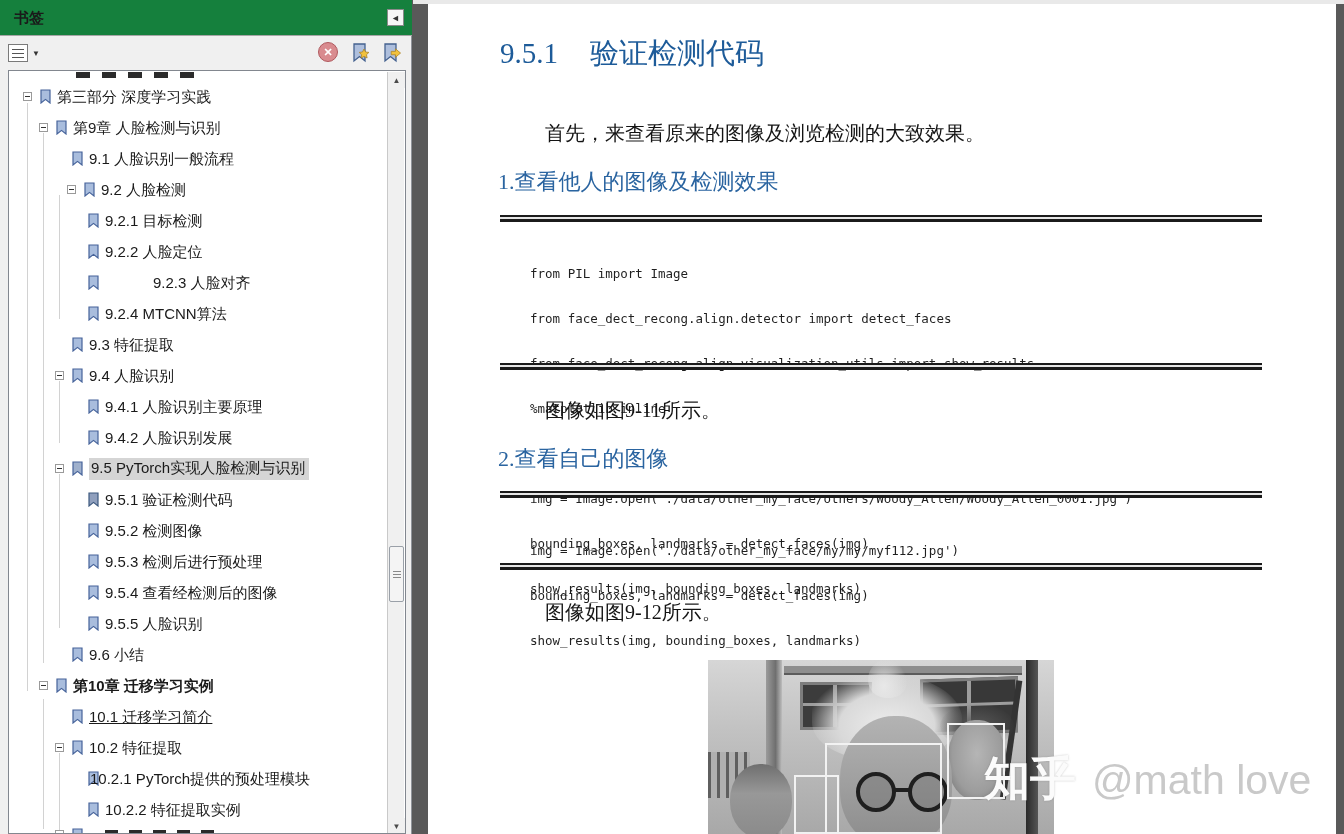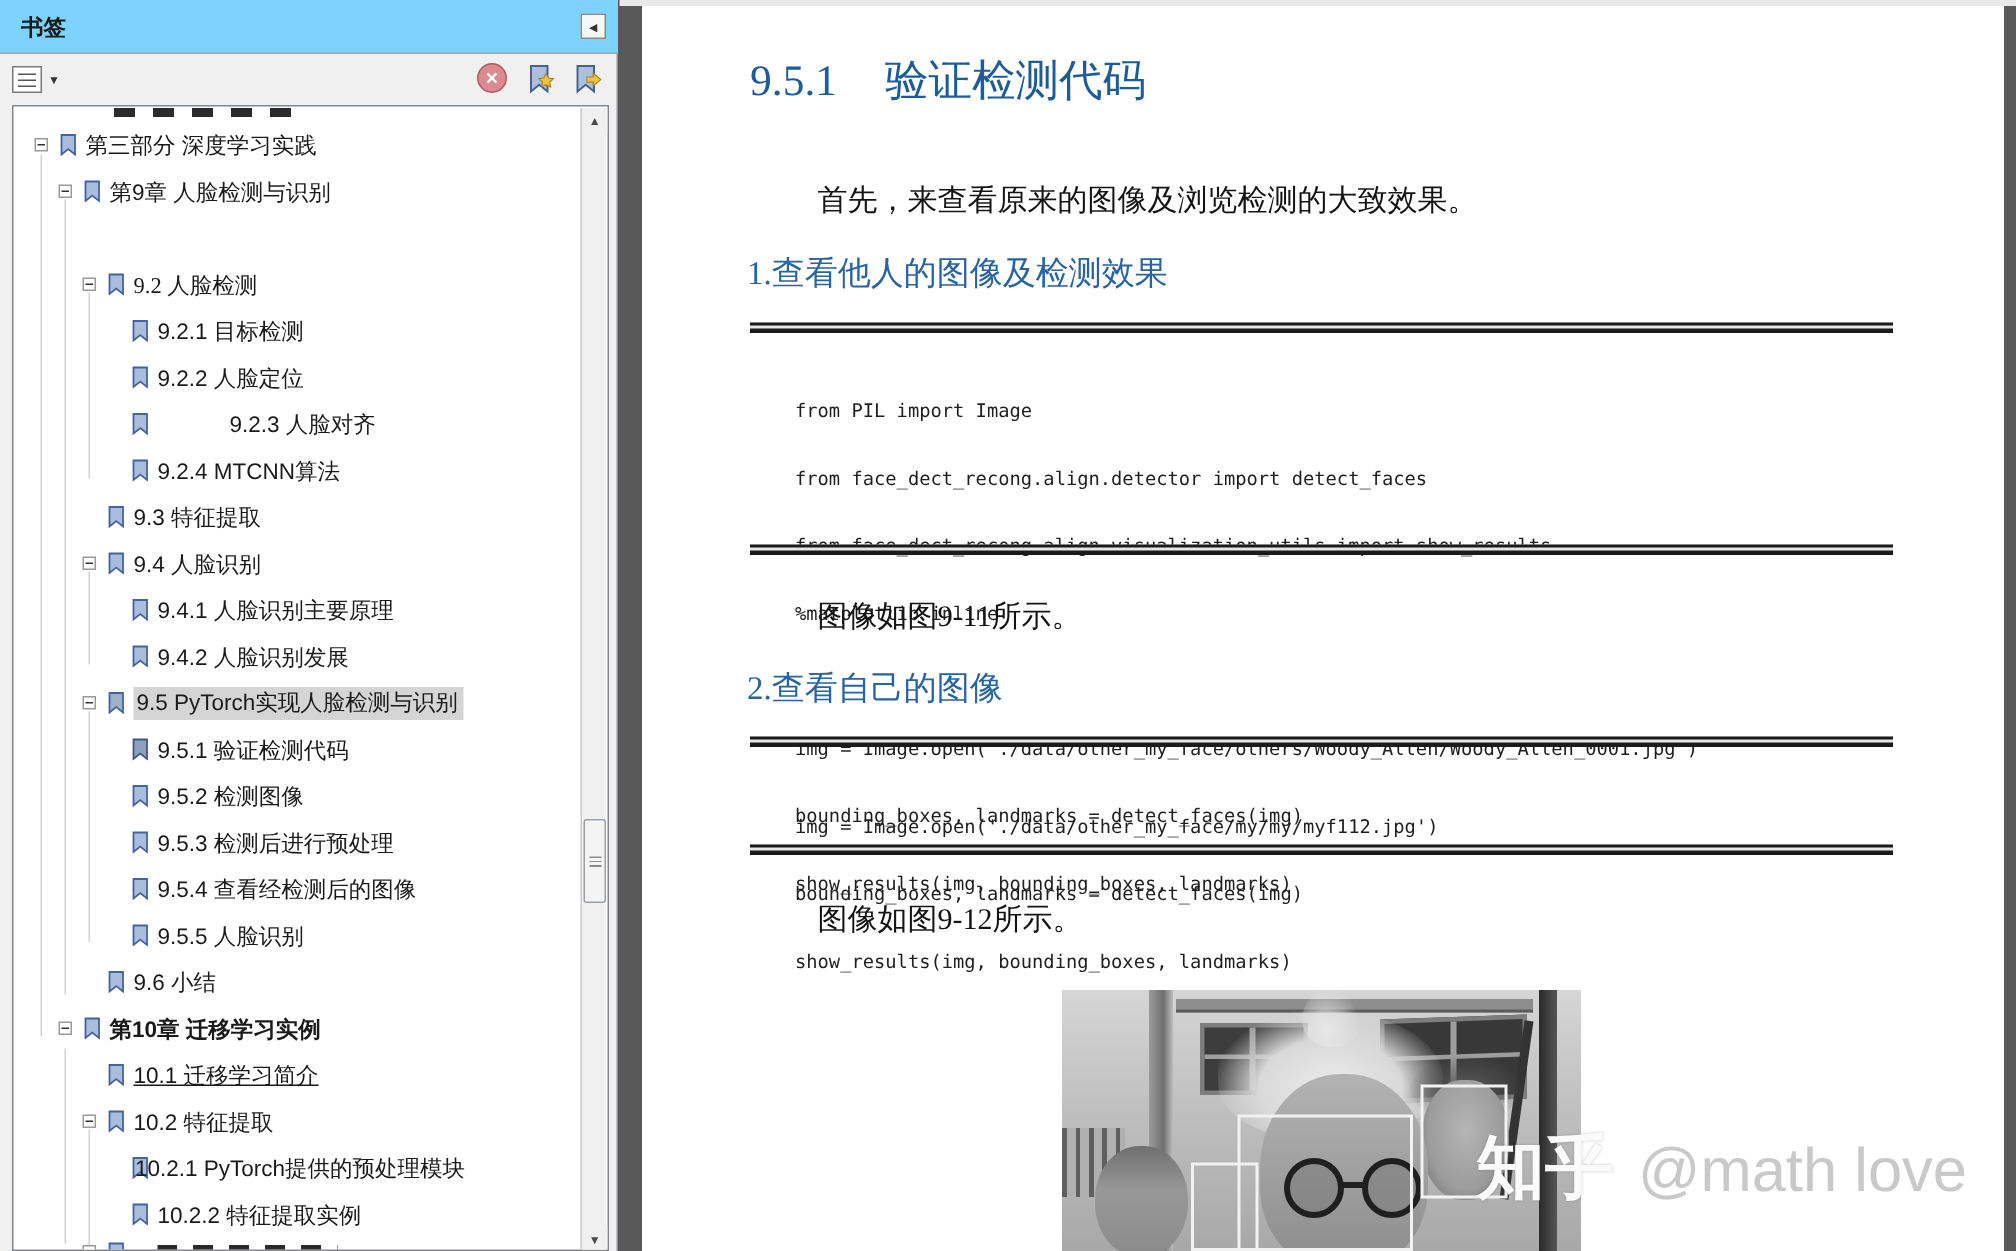--- a/index.html
+++ b/index.html
@@ -11,7 +11,7 @@
   .sidebar { position:absolute; left:0; top:0; width:412px; height:834px;
              background:#f0f0f0; border-right:1px solid #8f9399; }
   .panel-header { position:absolute; left:0; top:0; width:412px; height:36px;
-                  background:#7dd3fc; border-bottom:1px solid #a6a6a6; }
+                  background:#15803d; border-bottom:1px solid #a6a6a6; }
   .panel-title { position:absolute; left:14px; top:9px; font-size:15px; font-weight:bold; color:#1a1a1a; }
   .collapse-btn { position:absolute; right:8px; top:9px; width:17px; height:17px;
                   background:#f6f6f6; border:1px solid #8a8a8a; font-size:9px; color:#333;

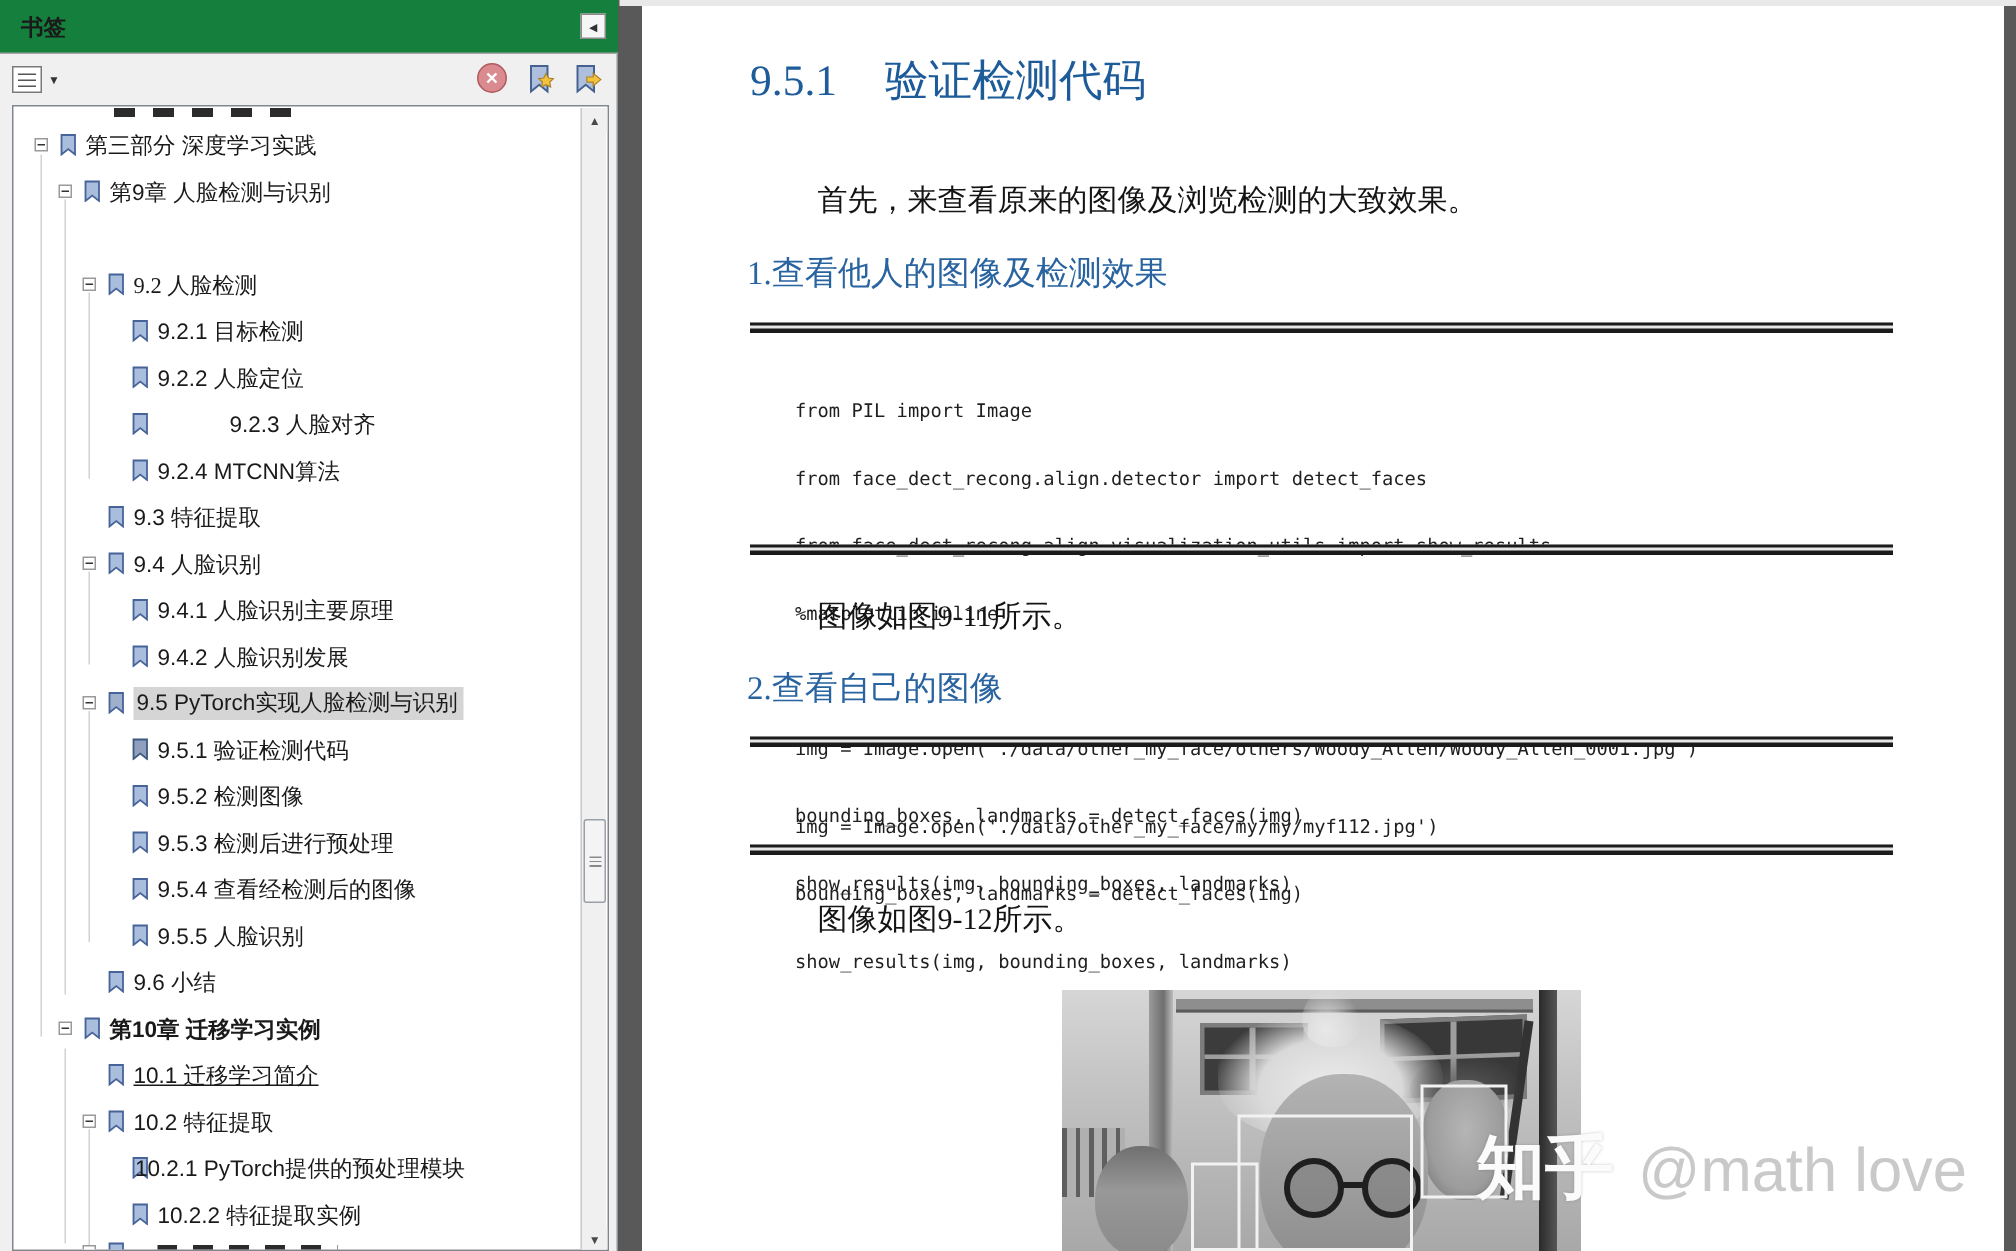--- a/index.html
+++ b/index.html
@@ -178,6 +178,12 @@
           </svg>
         <span class="lbl" style="left:64px;">第9章 人脸检测与识别</span>
       </div>
+      <div class="trow" style="left:0; top:76px; width:380px;">
+        <svg class="bm-ico" style="left:62px; top:4px;" viewBox="0 0 13 15">
+            <path d="M2 1 h9 v13 l-4.5 -3.6 L2 14 z" fill="#a9bddd" stroke="#46639a" stroke-width="1.2"></path>
+          </svg>
+        <span class="lbl" style="left:80px;">9.1 人脸识别一般流程</span>
+      </div>
       <div class="trow" style="left:0; top:107px; width:380px;font-family:Liberation Serif, serif;">
         <span class="exp" style="left:46px; top:7px;"></span>
         <svg class="bm-ico" style="left:62px; top:4px;" viewBox="0 0 13 15">

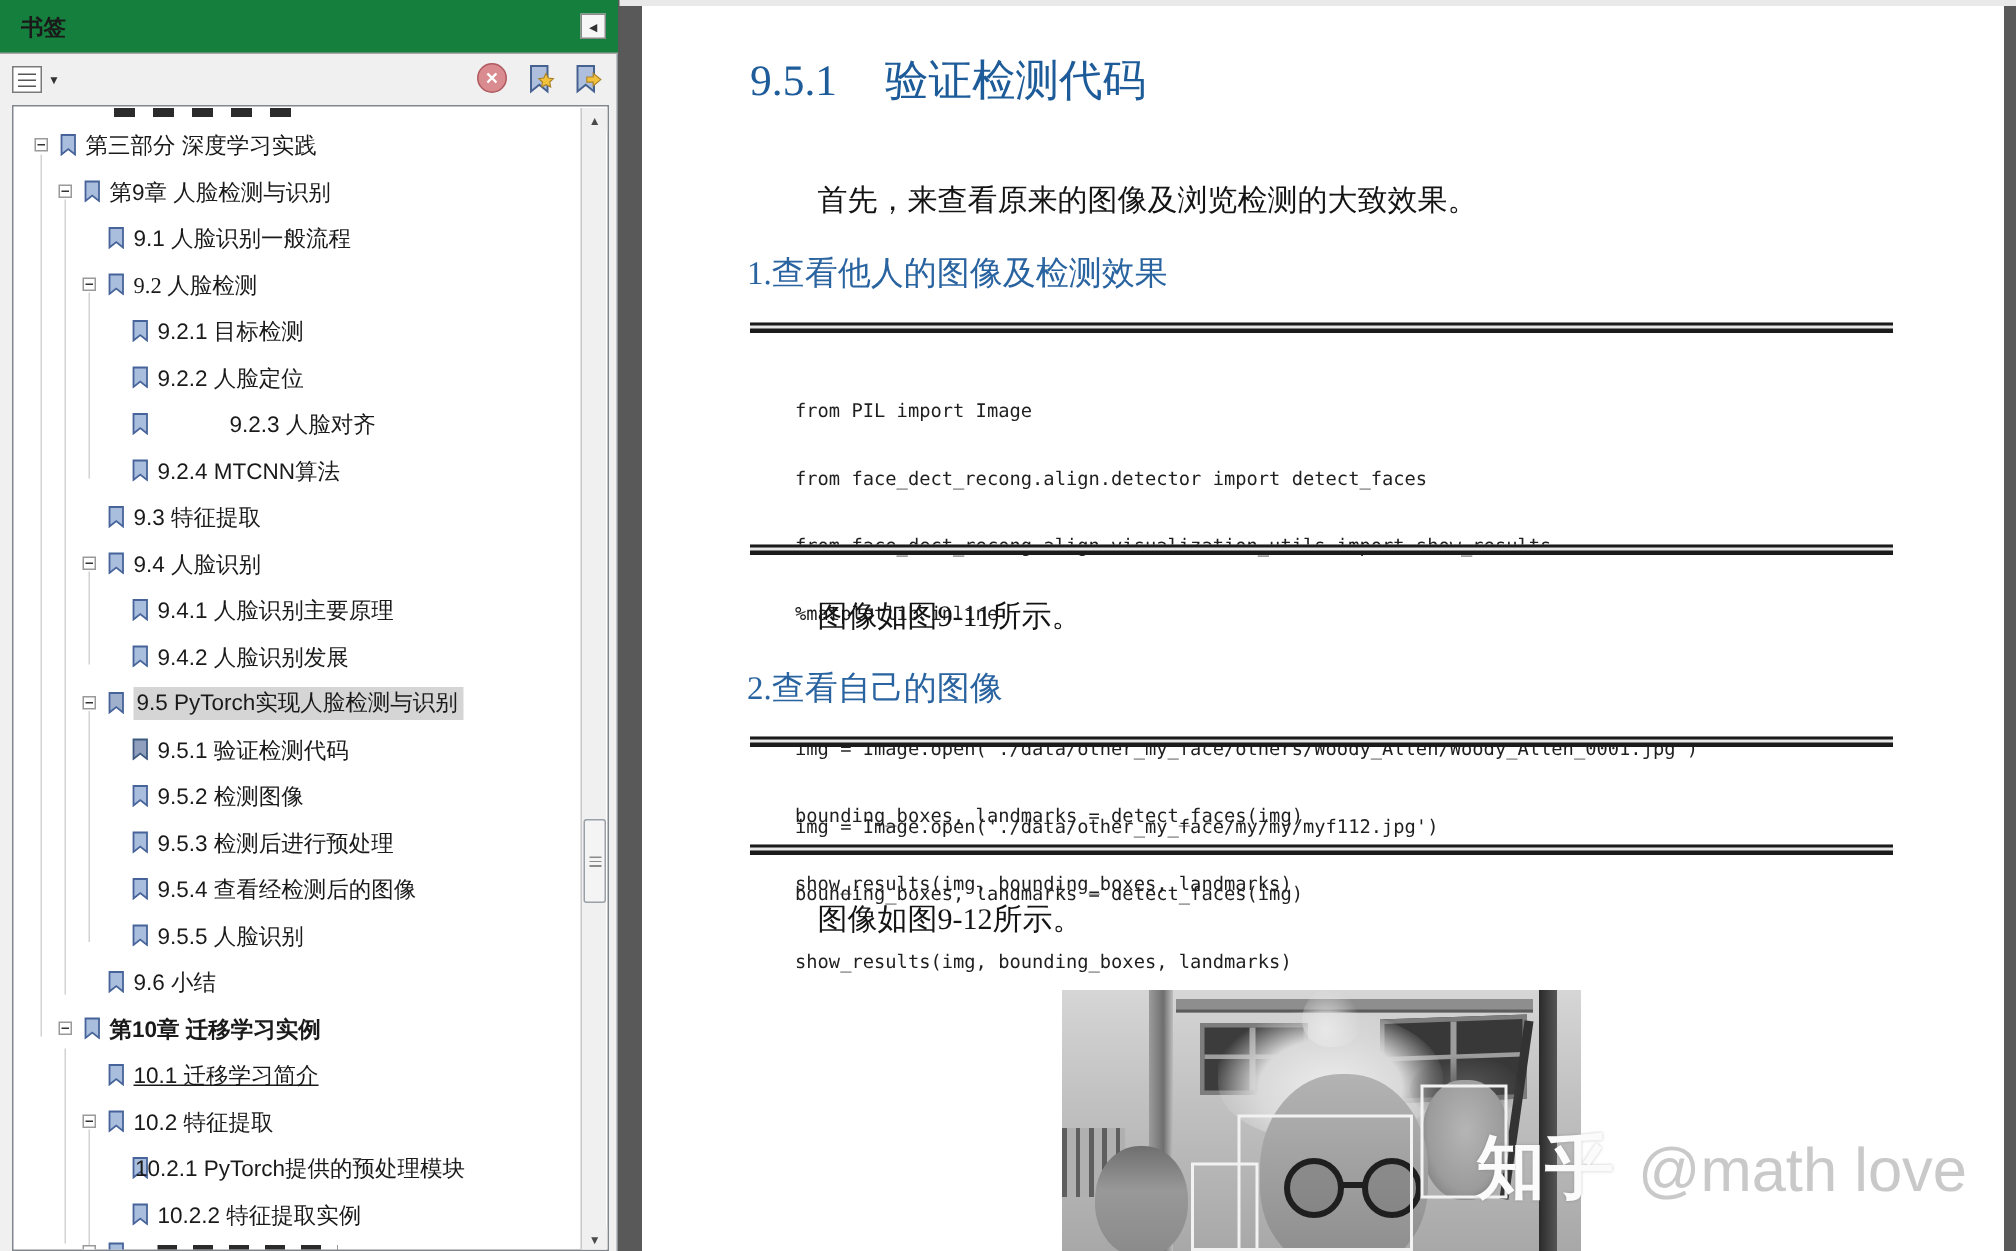--- a/index.html
+++ b/index.html
@@ -184,7 +184,7 @@
           </svg>
         <span class="lbl" style="left:80px;">9.1 人脸识别一般流程</span>
       </div>
-      <div class="trow" style="left:0; top:107px; width:380px;font-family:Liberation Serif, serif;">
+      <div class="trow" style="left:12px; top:107px; width:380px;">
         <span class="exp" style="left:46px; top:7px;"></span>
         <svg class="bm-ico" style="left:62px; top:4px;" viewBox="0 0 13 15">
             <path d="M2 1 h9 v13 l-4.5 -3.6 L2 14 z" fill="#a9bddd" stroke="#46639a" stroke-width="1.2"></path>

